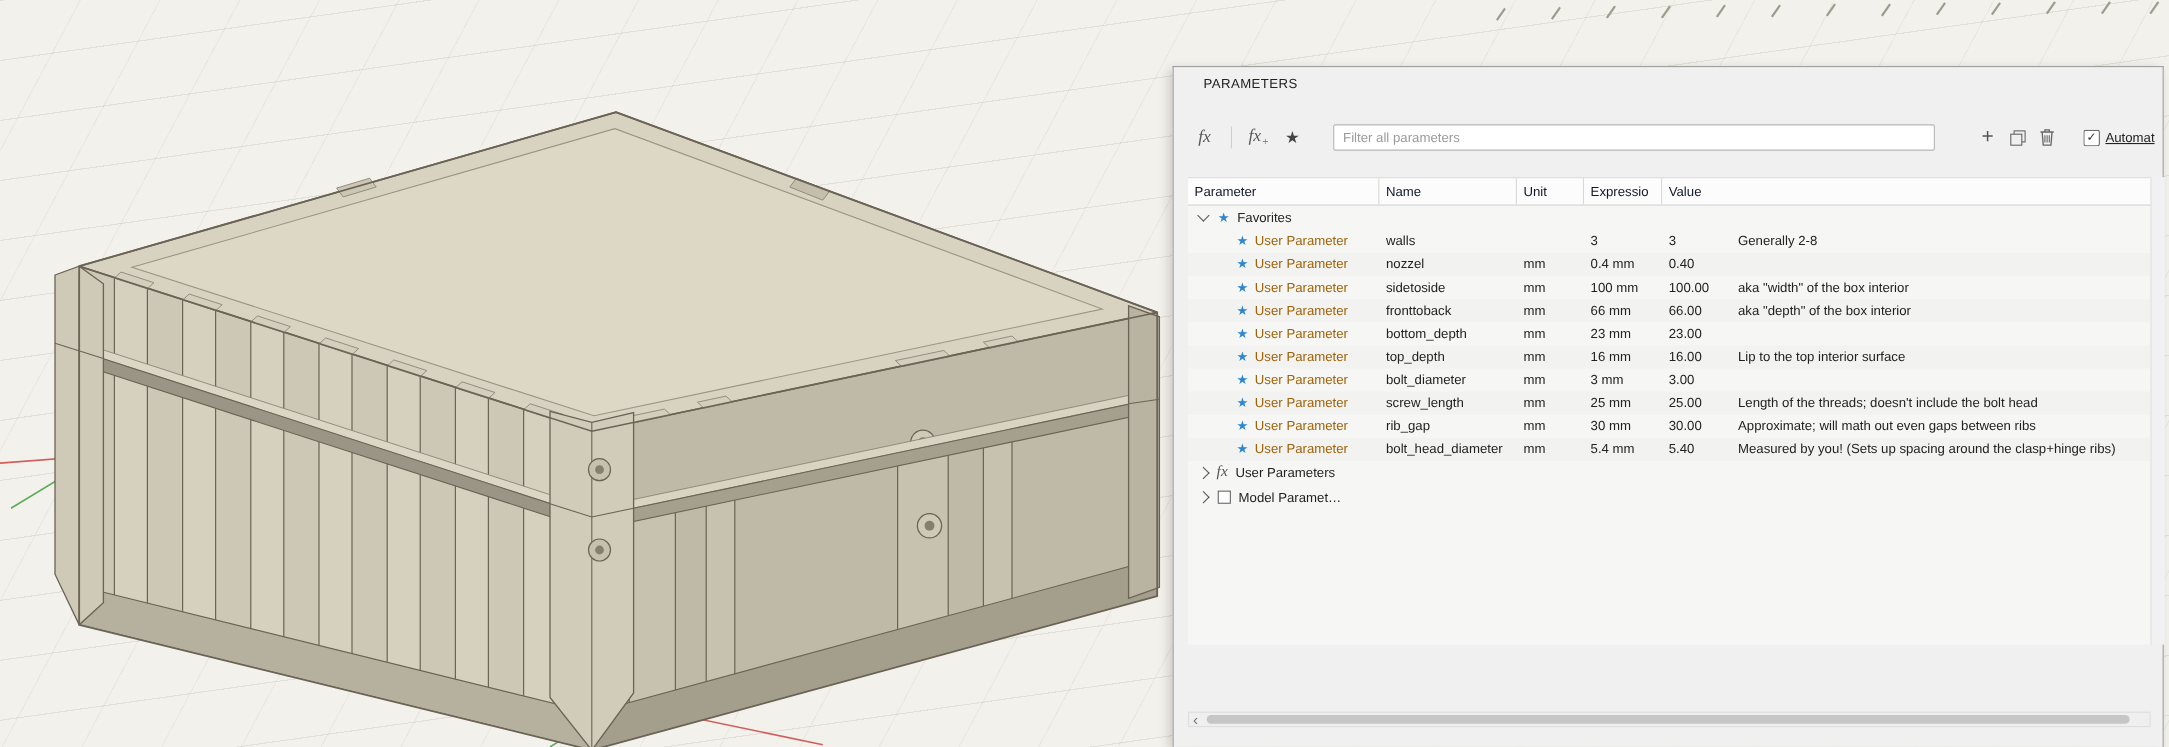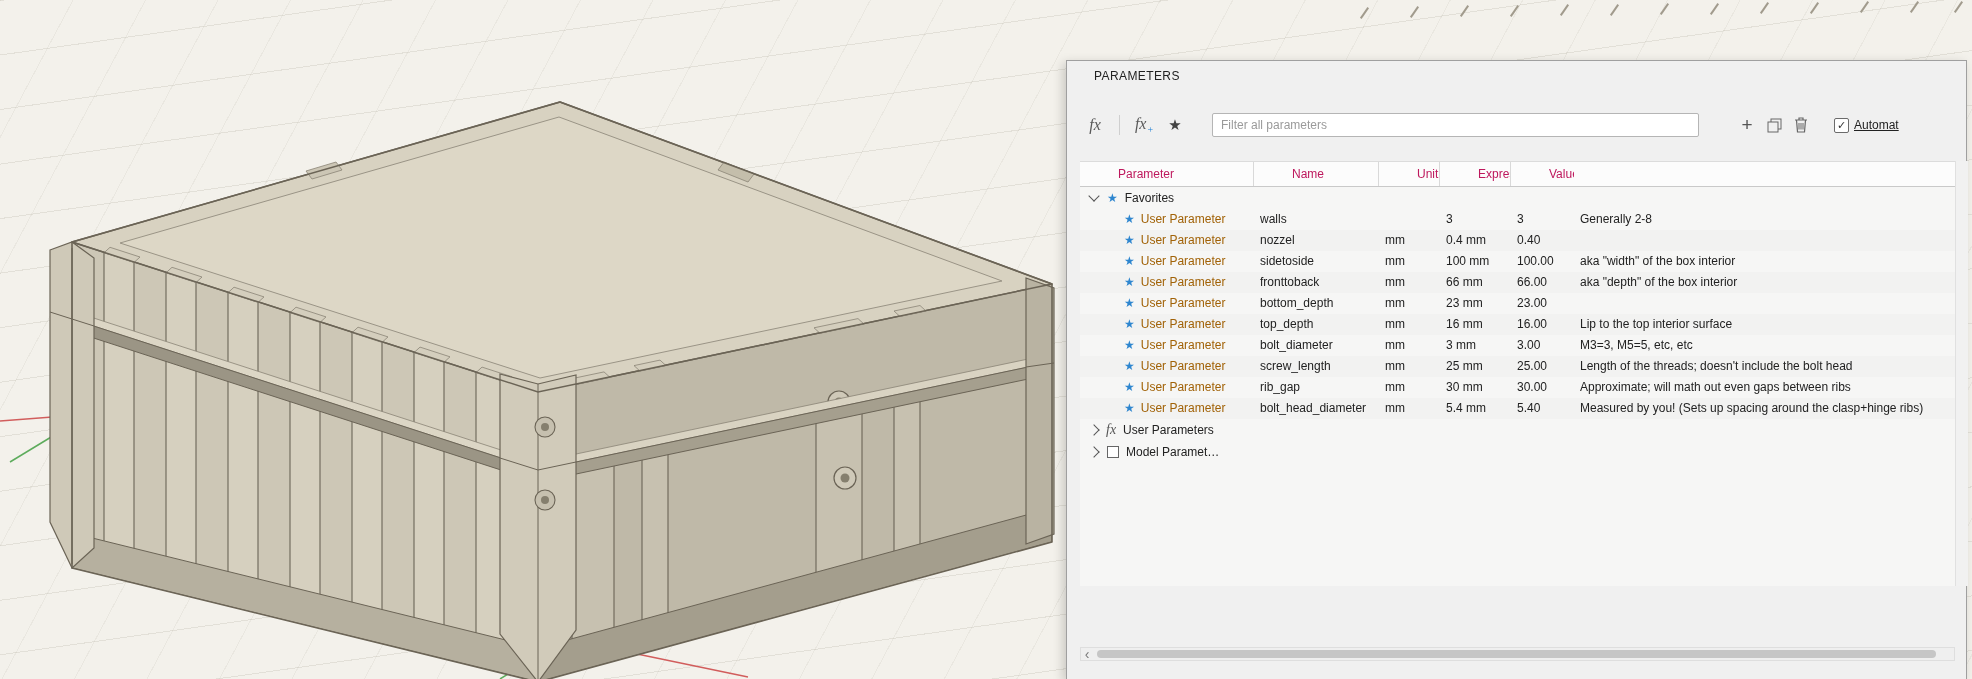--- a/index.html
+++ b/index.html
@@ -30,7 +30,7 @@
   .fx .sub{font-style:normal;font-size:10px;color:#1f7fd4;vertical-align:sub;margin-left:1px;}
   .tdiv{width:1px;height:20px;background:#cfcfcf;margin:0 12px;}
   .tb-star{font-size:15px;color:#444;margin:0 0 0 10px;width:18px;text-align:center;}
-  .filter{margin-left:28px;width:487px;height:24px;border:1px solid #b5b5b5;border-radius:2px;background:#fff;font-size:12px;color:#333;padding:0 8px;box-sizing:border-box;outline:none;}
+  .filter{margin-left:28px;width:547px;height:24px;border:1px solid #b5b5b5;border-radius:2px;background:#fff;font-size:12px;color:#333;padding:0 8px;box-sizing:border-box;outline:none;}
   .filter::placeholder{color:#9a9a9a;}
   .plus{margin-left:40px;font-size:19px;font-weight:300;color:#555;width:16px;text-align:center;line-height:16px;}
   .icnbtn{margin-left:12px;display:inline-flex;align-items:center;}

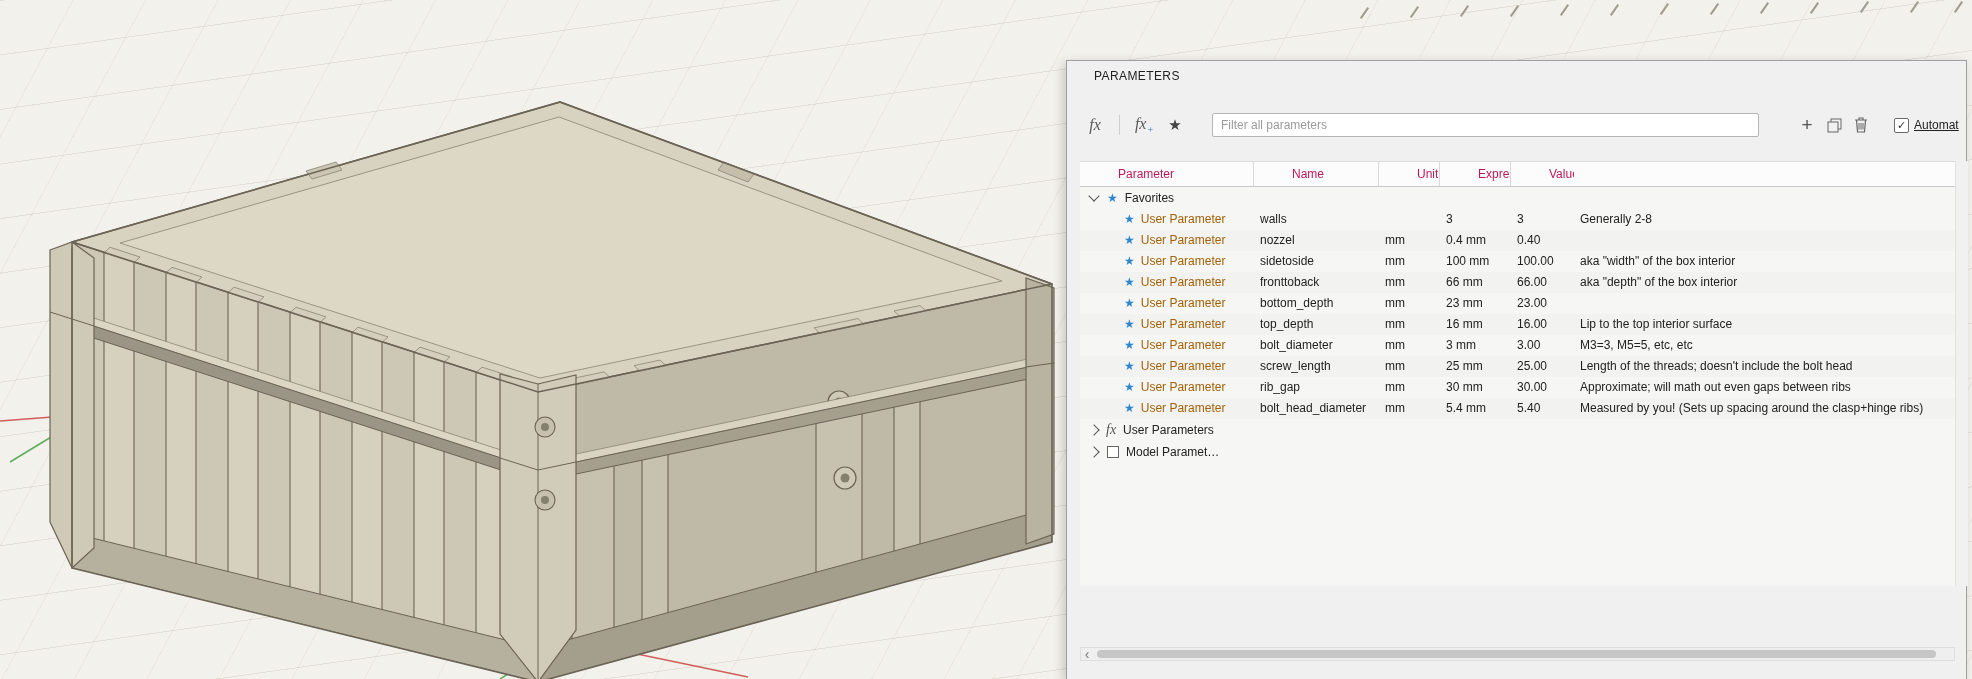--- a/index.html
+++ b/index.html
@@ -41,7 +41,7 @@
   .thead{position:absolute;left:13px;top:100px;width:875px;height:26px;display:grid;
     grid-template-columns:174px 125px 61px 71px 63px 1fr;background:#fcfcfc;
     border-bottom:1px solid #c9c9c9;border-top:1px solid #dcdcdc;box-sizing:border-box;}
-  .thead .hc{font-size:12px;color:#be185d;line-height:24px;padding-left:6px;border-right:1px solid #d9d9d9;overflow:hidden;white-space:nowrap;margin-left:32px;}
+  .thead .hc{font-size:12px;color:#0f172a;line-height:24px;padding-left:6px;border-right:1px solid #d9d9d9;overflow:hidden;white-space:nowrap;}
   .thead .hc:last-child{border-right:none;}
   .tbody{position:absolute;left:13px;top:126px;width:875px;bottom:93px;background:#f6f6f5;overflow:hidden;}
   .secrow{height:22px;display:flex;align-items:center;padding-left:10px;}

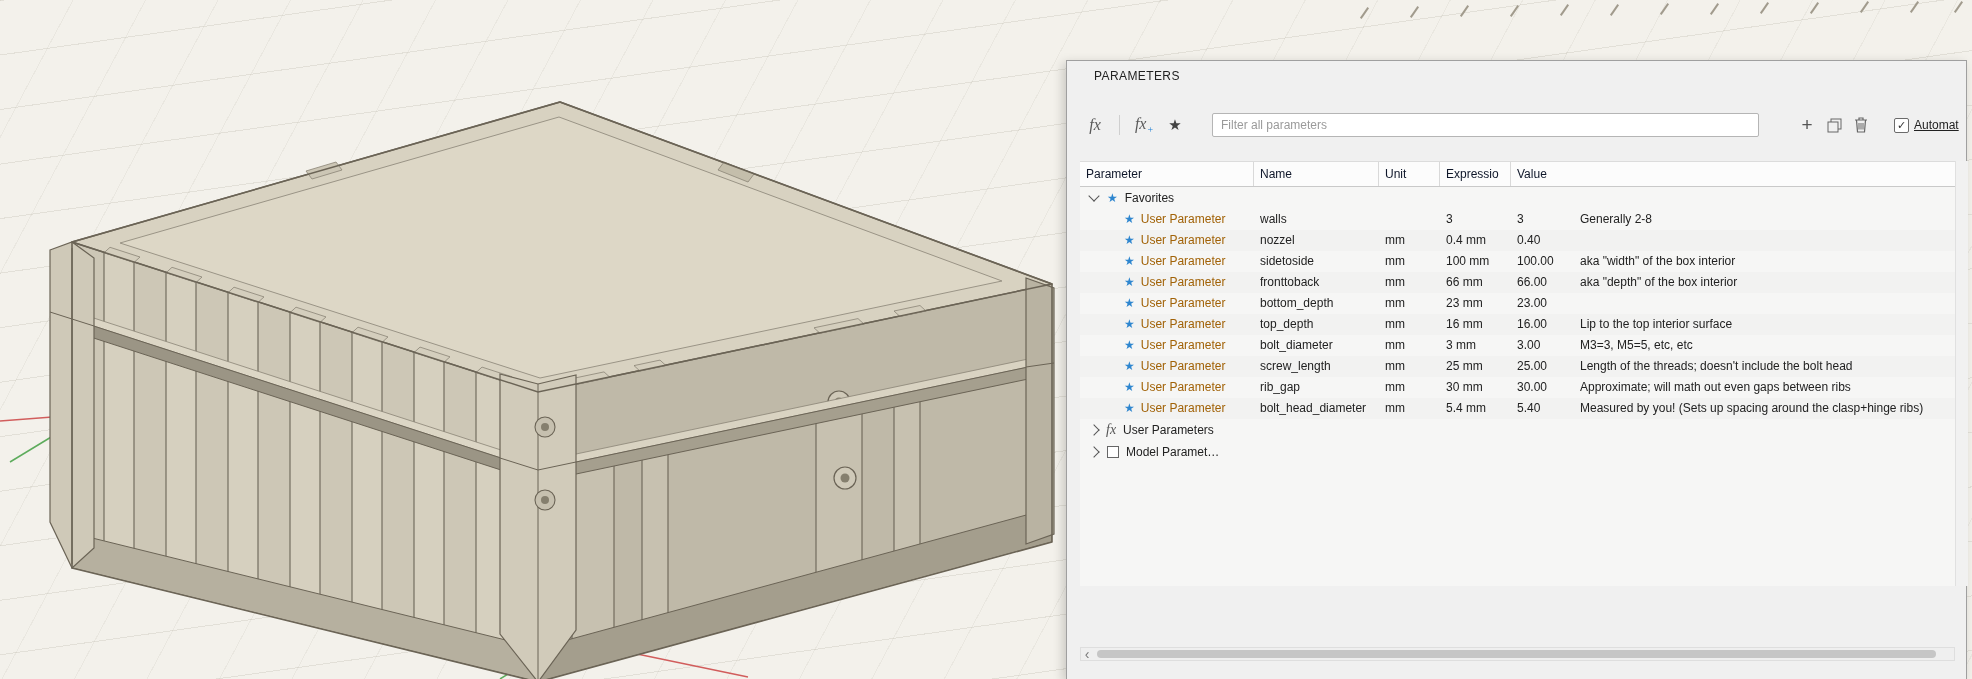--- a/index.html
+++ b/index.html
@@ -295,7 +295,6 @@
       <div class="cell">mm</div>
       <div class="cell">3 mm</div>
       <div class="cell">3.00</div>
-      <div class="cell">M3=3, M5=5, etc, etc</div>
     </div>
     <div class="trow">
       <div class="cell c-param">

